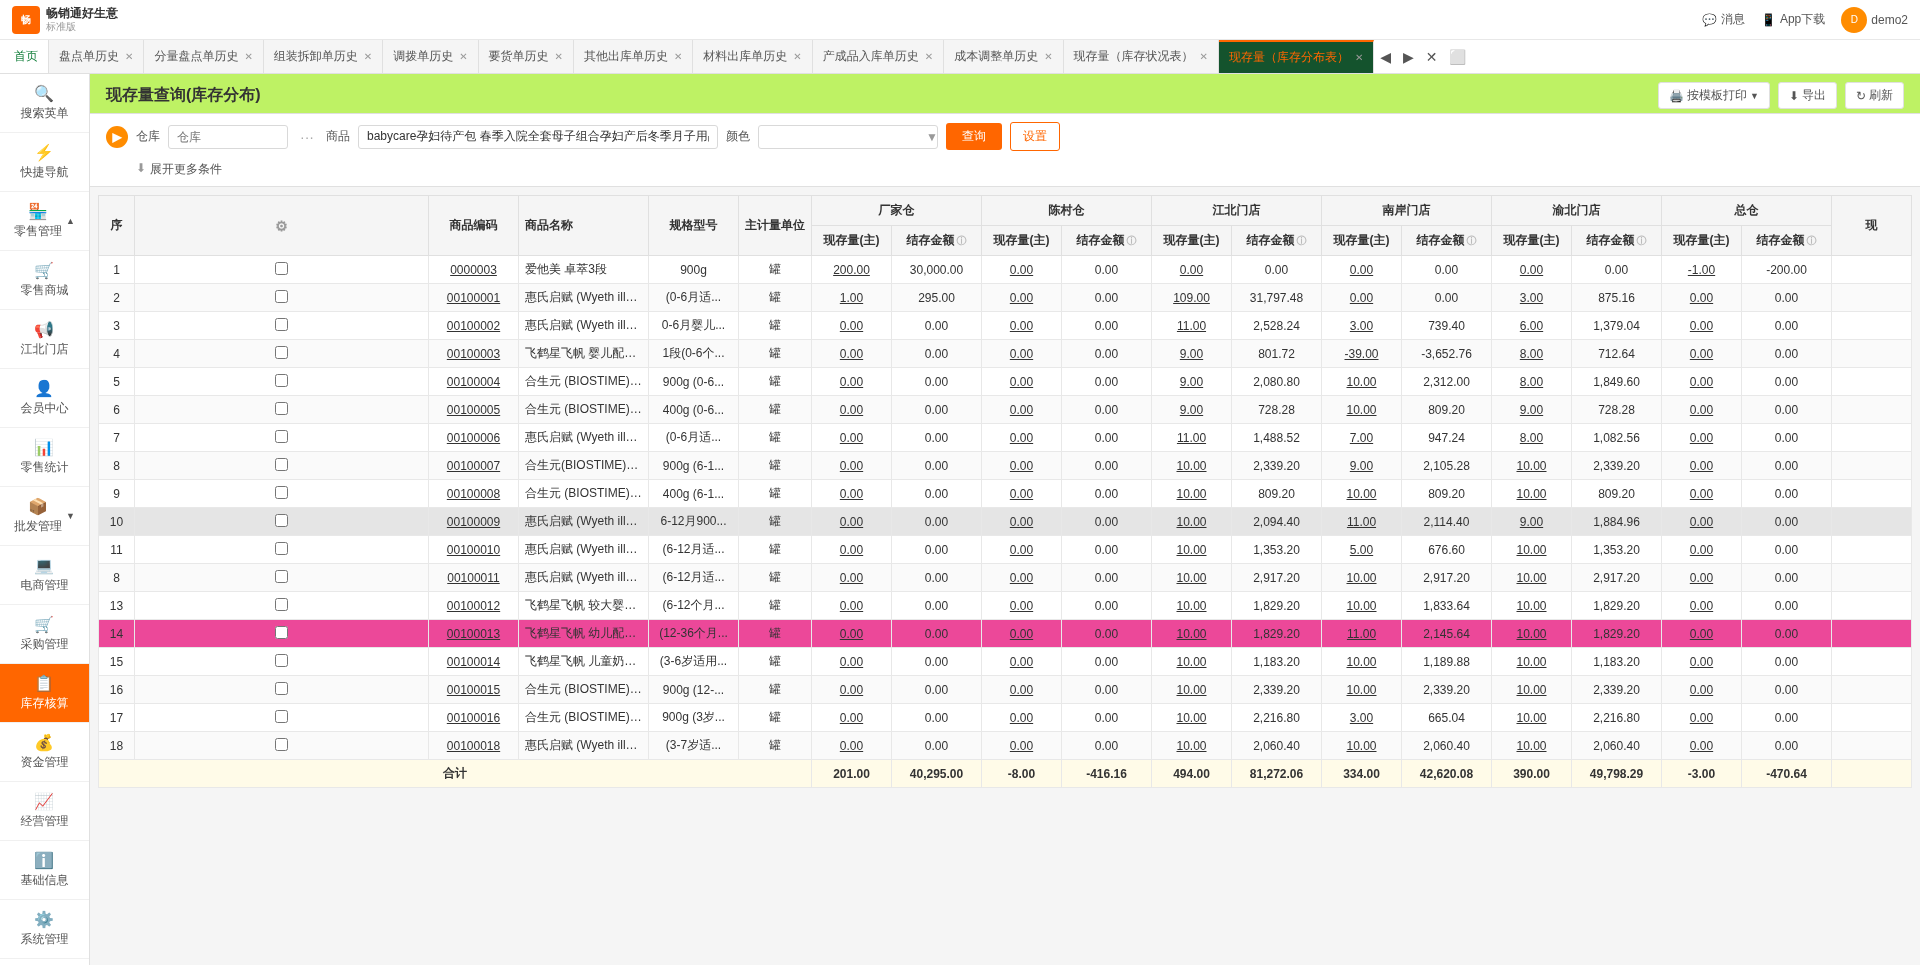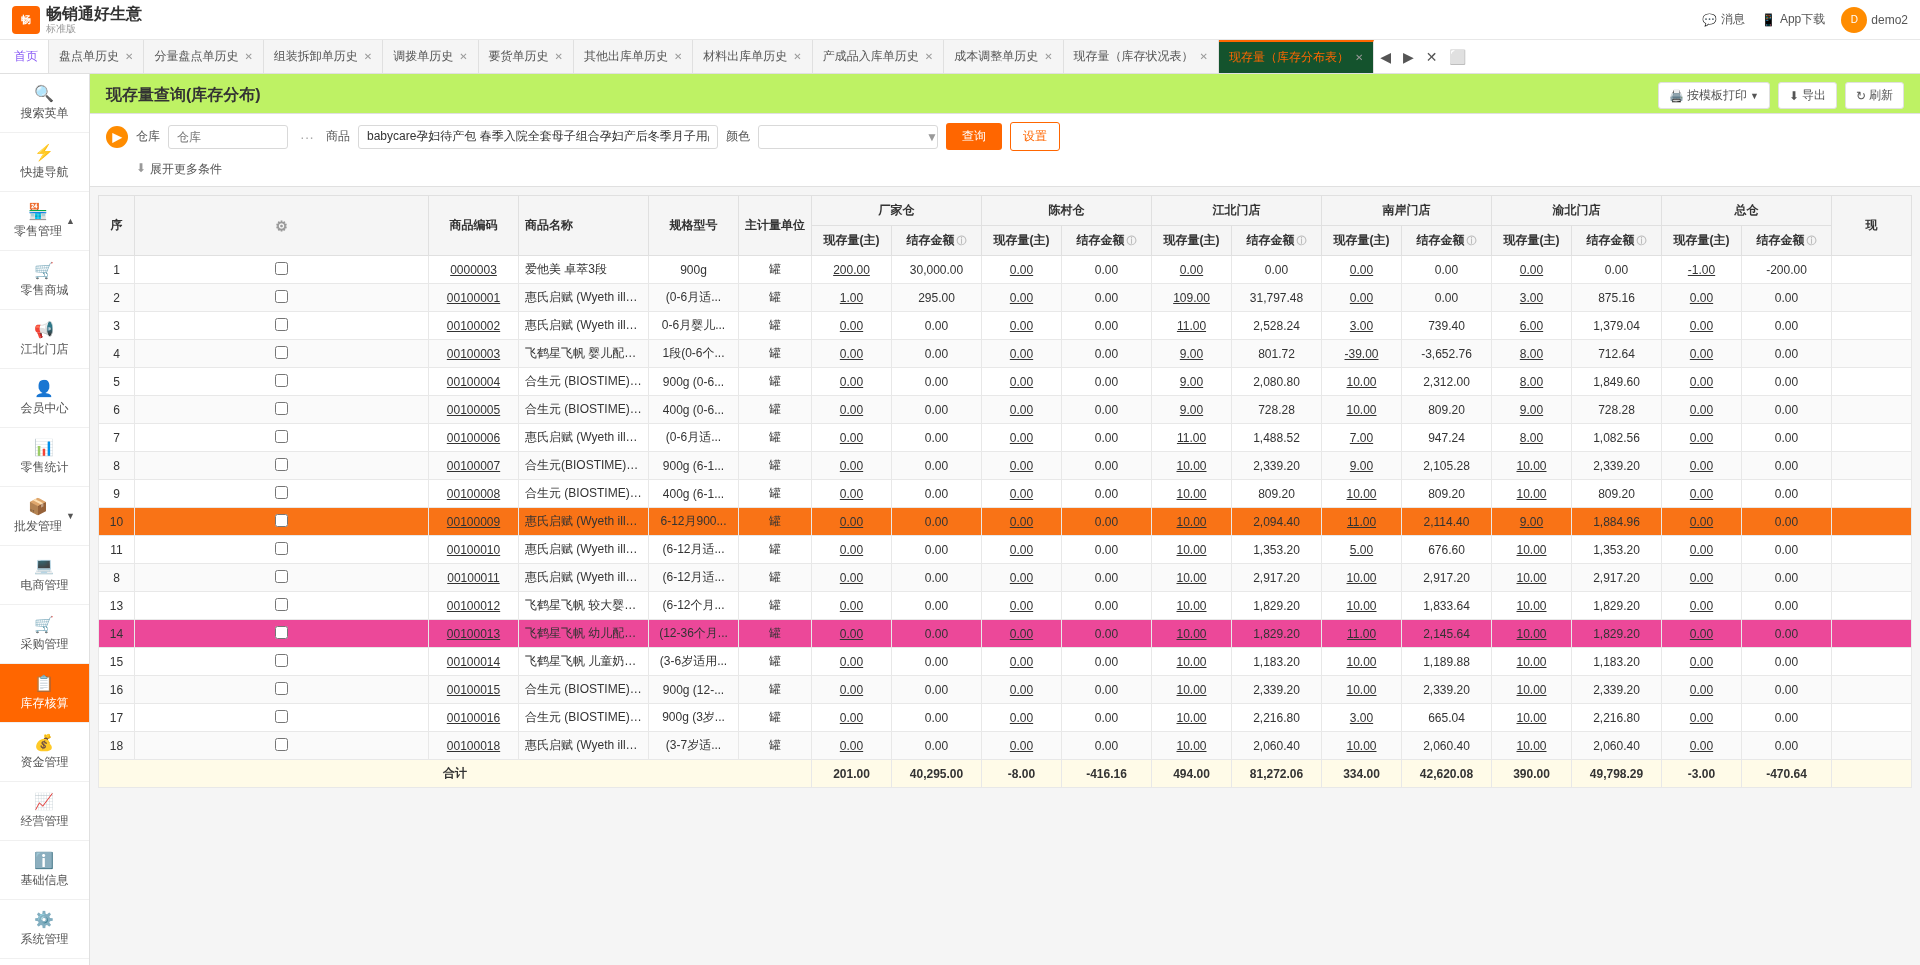--- a/index.html
+++ b/index.html
@@ -190,7 +190,7 @@
   <div class="logo-area">
     <div class="logo-icon">畅</div>
     <div style="display:flex;flex-direction:column;line-height:1.2">
-      <span style="font-size:16px;color:#333;font-weight:600">畅销通好生意</span>
+      <span style="font-size:12px;color:#333;font-weight:600">畅销通好生意</span>
       <span style="font-size:10px;color:#999">标准版</span>
     </div>
   </div>

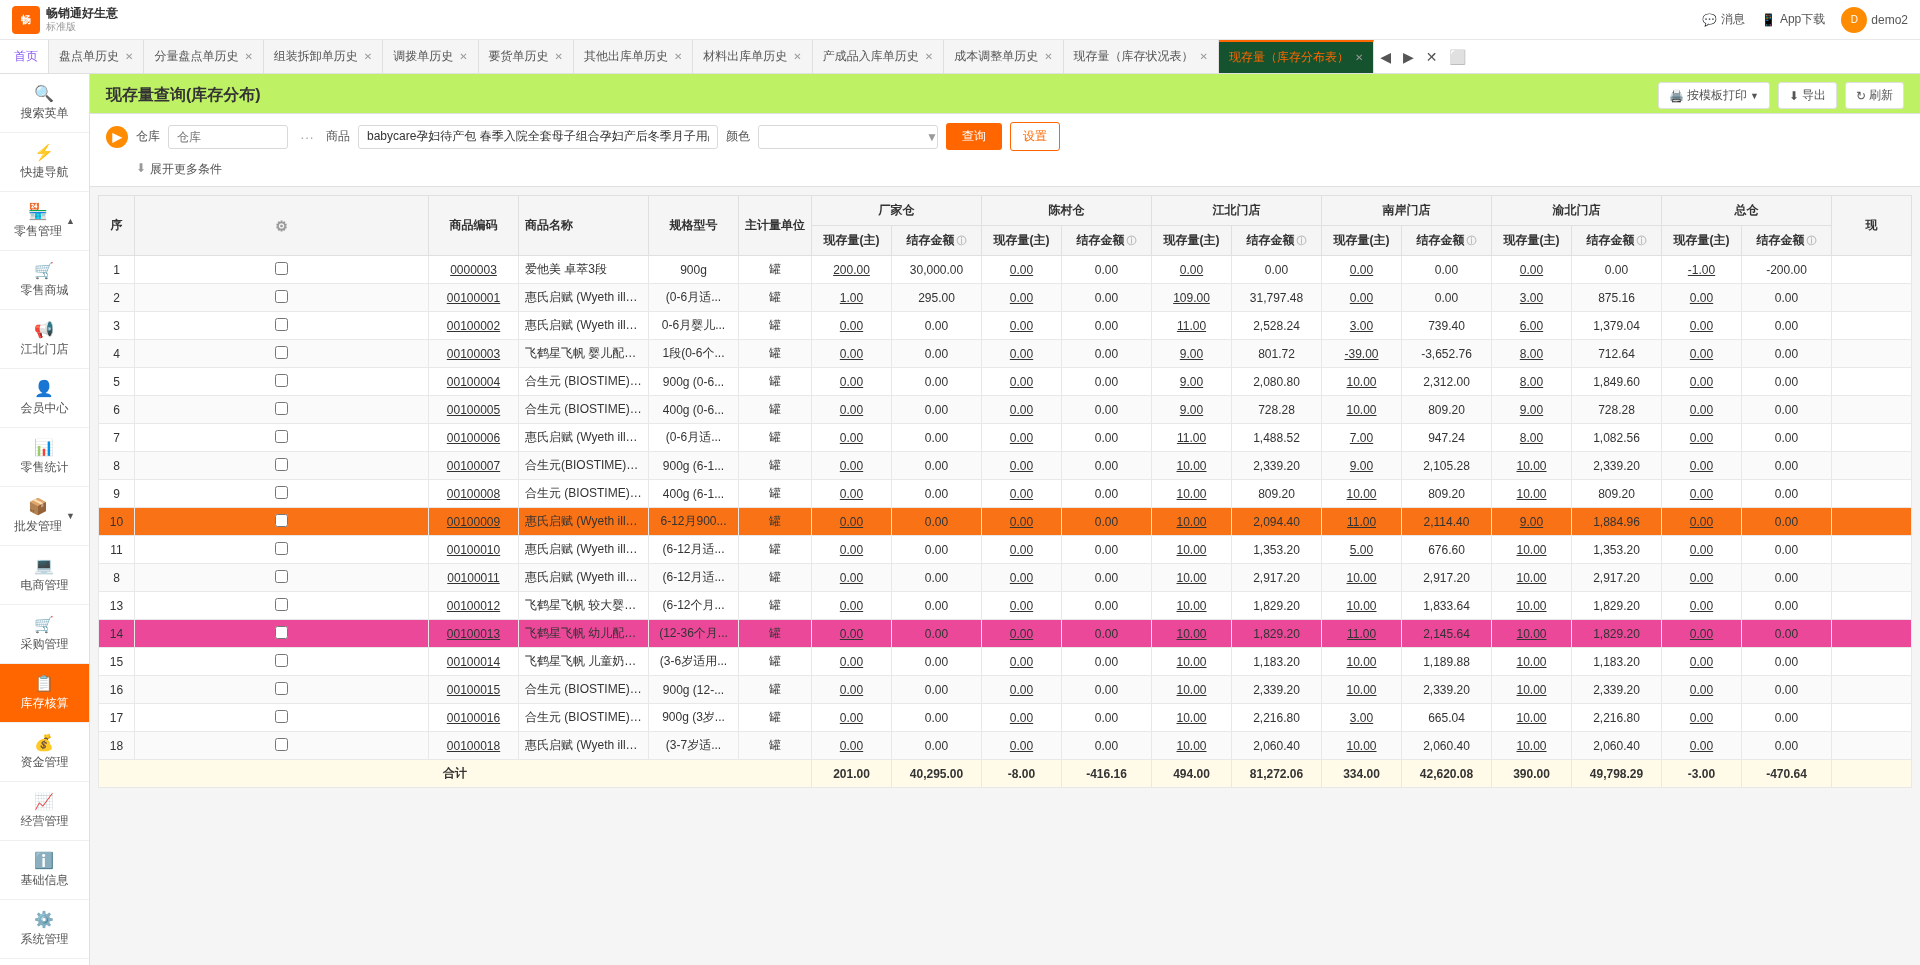--- a/index.html
+++ b/index.html
@@ -52,7 +52,7 @@
     }
     .tab-item.home {
       background: #fff;
-      color: #8b5cf6;
+      color: #15803d;
     }
     .tab-close { color: #999; font-size: 10px; margin-left: 2px; }
     .tab-nav-btn { padding: 0 6px; cursor: pointer; color: #555; font-size: 14px; }

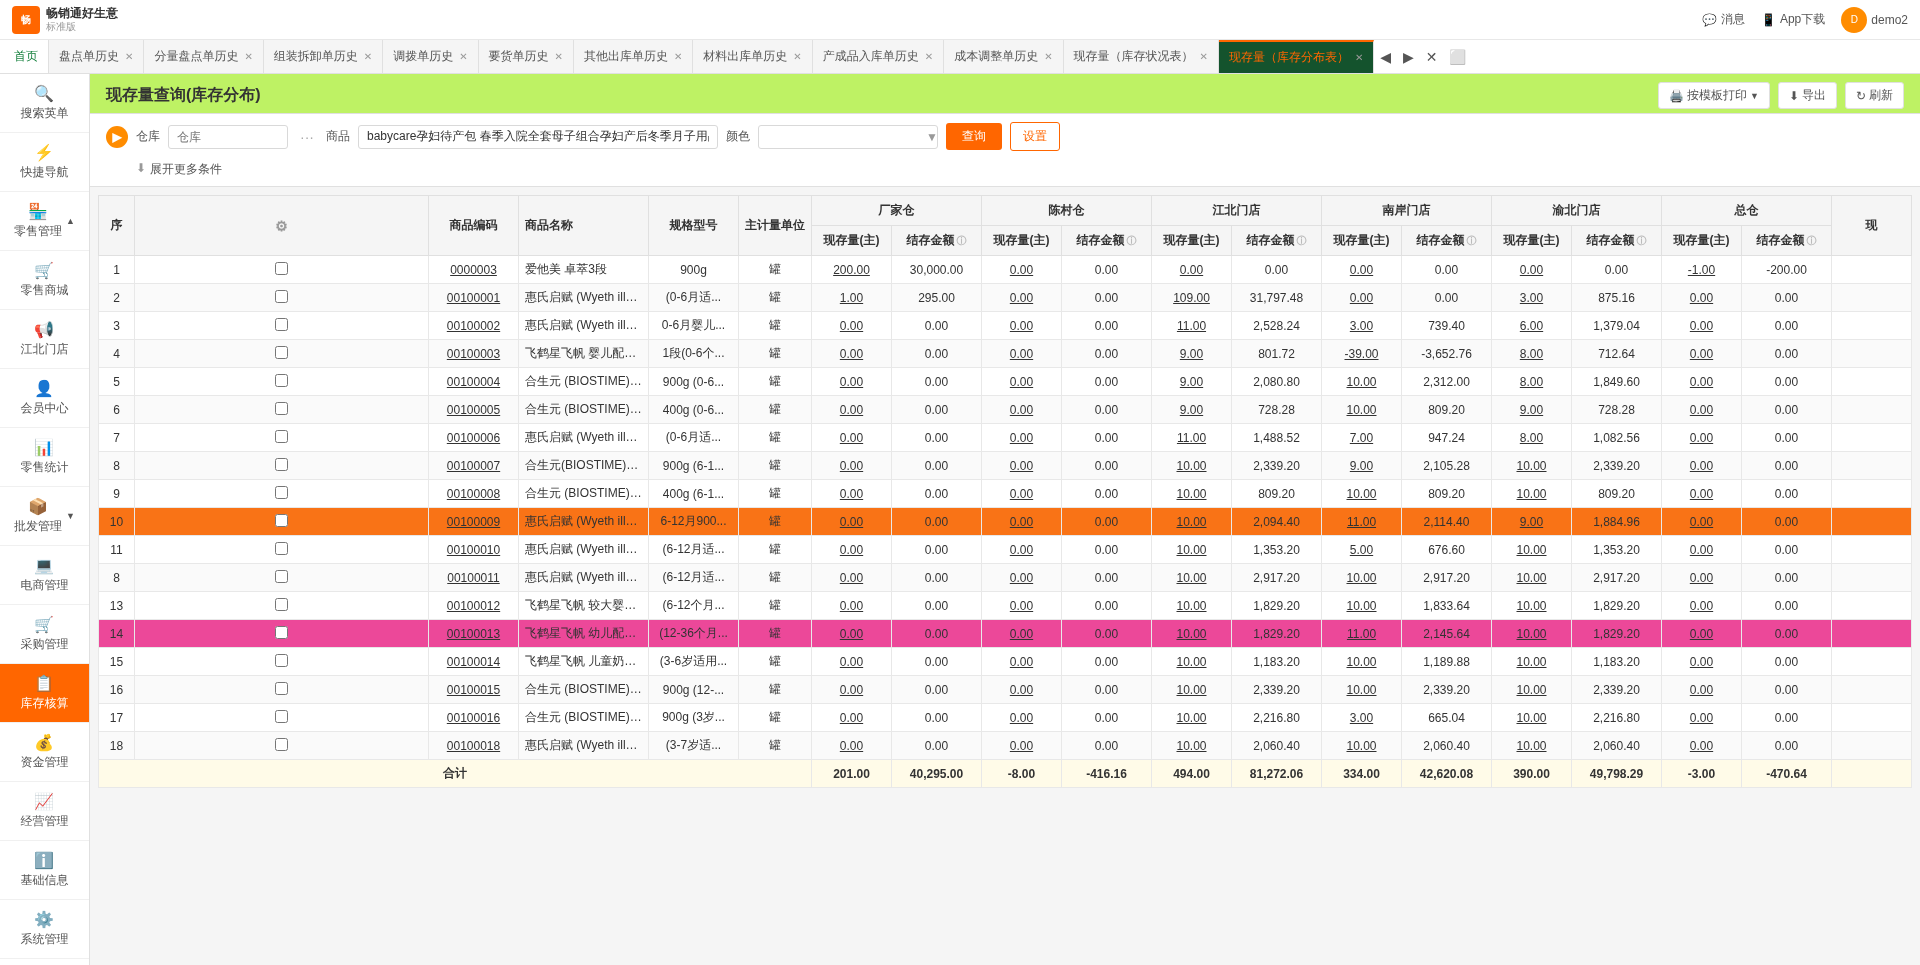--- a/index.html
+++ b/index.html
@@ -610,7 +610,7 @@
     <td class="">0.00</td>
     <td></td>
   </tr>
-            <tr style="background: #f97316;">
+            <tr style="background: #e5e5e5;">
     <td>10</td>
     <td><input type="checkbox" style=""></td>
     <td class="link-style">00100009</td>

